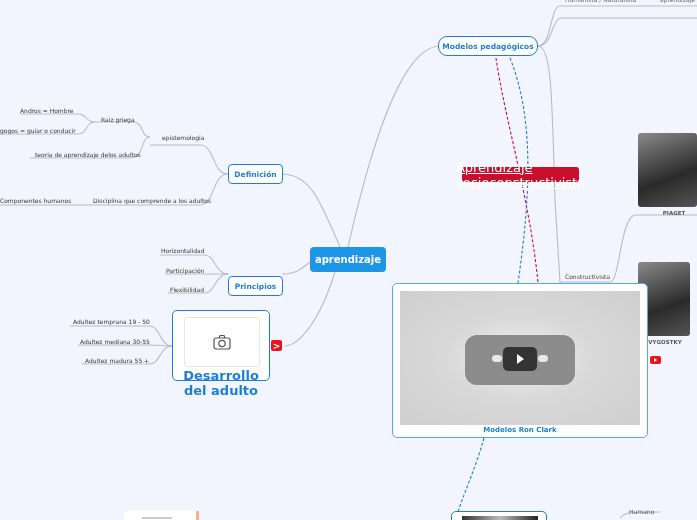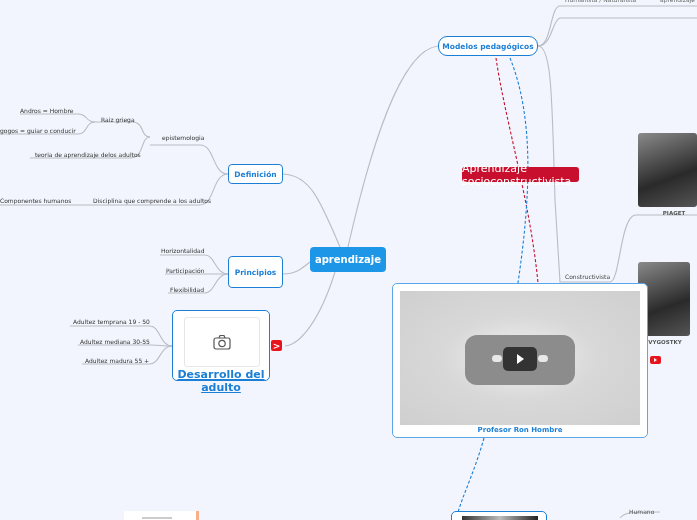--- a/index.html
+++ b/index.html
@@ -9,7 +9,7 @@
   .node { position:absolute; background:#fff; border:1.5px solid #1b7fd6; border-radius:4px; color:#1b7fd6; font-weight:bold; font-size:7.5px; display:flex; align-items:center; justify-content:center; box-sizing:border-box; }
   .root { position:absolute; left:310px; top:247px; width:76px; height:25px; background:#1e96e8; color:#fff; font-weight:bold; font-size:10px; border-radius:4px; display:flex; align-items:center; justify-content:center; }
   .img-node { position:absolute; background:#fff; border:1.5px solid #1b7fd6; border-radius:5px; box-sizing:border-box; }
-  .redlabel { position:absolute; left:462px; top:167px; width:117px; height:15px; background:#c8102e; color:#fff; font-size:11px; border-radius:3px; display:flex; align-items:center; justify-content:center; }
+  .redlabel { position:absolute; left:462px; top:167px; width:117px; height:15px; background:#c8102e; color:#fff; font-size:13px; border-radius:3px; display:flex; align-items:center; justify-content:center;text-decoration:underline; }
   .photo { position:absolute; background:linear-gradient(160deg,#8a8a8a,#2a2a2a 60%,#555); border-radius:3px; }
   .caption { position:absolute; font-size:5.5px; color:#555; font-weight:bold; text-align:center; }
 </style>

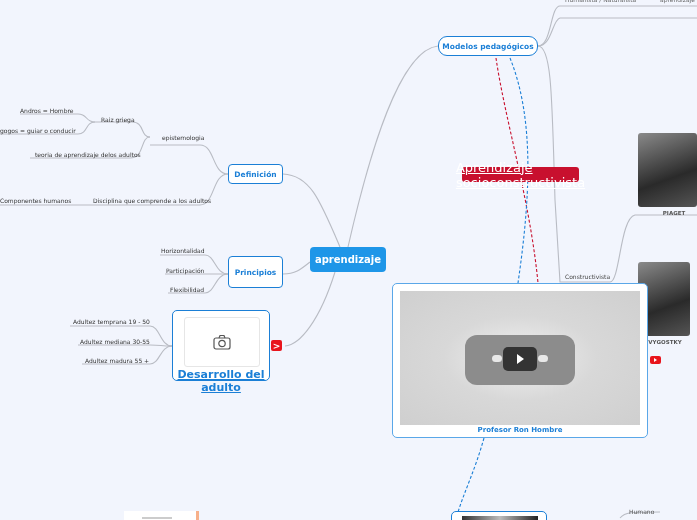--- a/index.html
+++ b/index.html
@@ -57,7 +57,7 @@
 <div class="leaf" style="left:0px;top:197px;">Componentes humanos</div>
 
 <div class="node" style="left:228px;top:164px;width:55px;height:20px;">Definición</div>
-<div class="node" style="left:228px;top:256px;width:55px;height:32px;">Principios</div>
+<div class="node" style="left:228px;top:276px;width:55px;height:20px;">Principios</div>
 
 <div class="leaf" style="left:161px;top:247px;">Horizontalidad</div>
 <div class="leaf" style="left:166px;top:267px;">Participación</div>

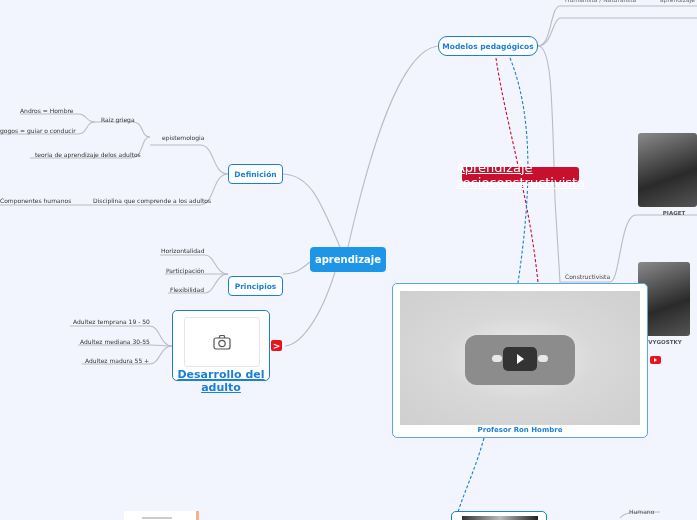--- a/index.html
+++ b/index.html
@@ -75,7 +75,7 @@
       <circle cx="9" cy="9.5" r="3.2" fill="none" stroke="#555" stroke-width="1.2"></circle>
     </svg>
   </div>
-  <div style="position:absolute;left:0;right:0;top:57px;text-align:center;font-size:11px;font-weight:bold;color:#1b7fd6;text-decoration:underline;">Desarrollo del adulto</div>
+  <div style="position:absolute;left:0;right:0;top:57px;text-align:center;font-size:13px;font-weight:bold;color:#1b7fd6;">Desarrollo del adulto</div>
 </div>
 <div style="position:absolute;left:271px;top:340px;width:11px;height:11px;background:#e8141c;border-radius:2px;color:#fff;font-size:9px;font-weight:bold;display:flex;align-items:center;justify-content:center;">&gt;</div>
 

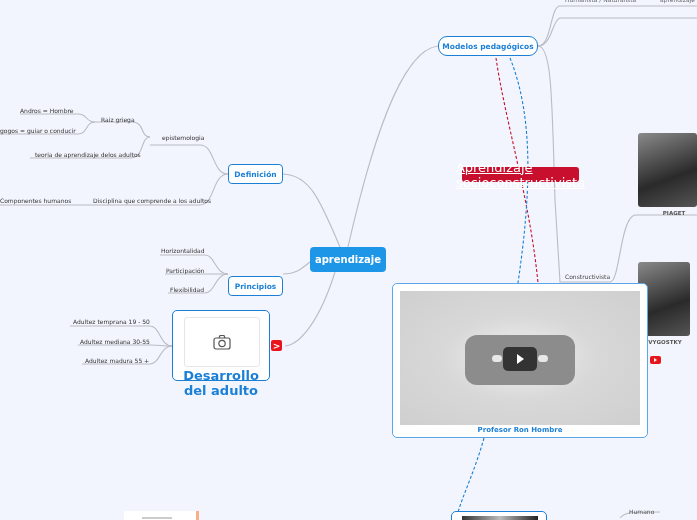--- a/index.html
+++ b/index.html
@@ -108,7 +108,7 @@
     <div style="position:absolute;left:92px;top:64px;width:10px;height:7px;background:#e8e8e8;border-radius:4px;"></div>
     <div style="position:absolute;left:138px;top:64px;width:10px;height:7px;background:#e8e8e8;border-radius:4px;"></div>
   </div>
-  <div style="position:absolute;left:0;right:0;top:142px;text-align:center;font-size:7px;font-weight:bold;color:#1b7fd6;">Profesor Ron Hombre</div>
+  <div style="position:absolute;left:0;right:0;top:142px;text-align:center;font-size:7px;font-weight:bold;color:#1b7fd6;">Modelos Ron Clark</div>
 </div>
 
 <div class="img-node" style="left:451px;top:511px;width:96px;height:20px;">

